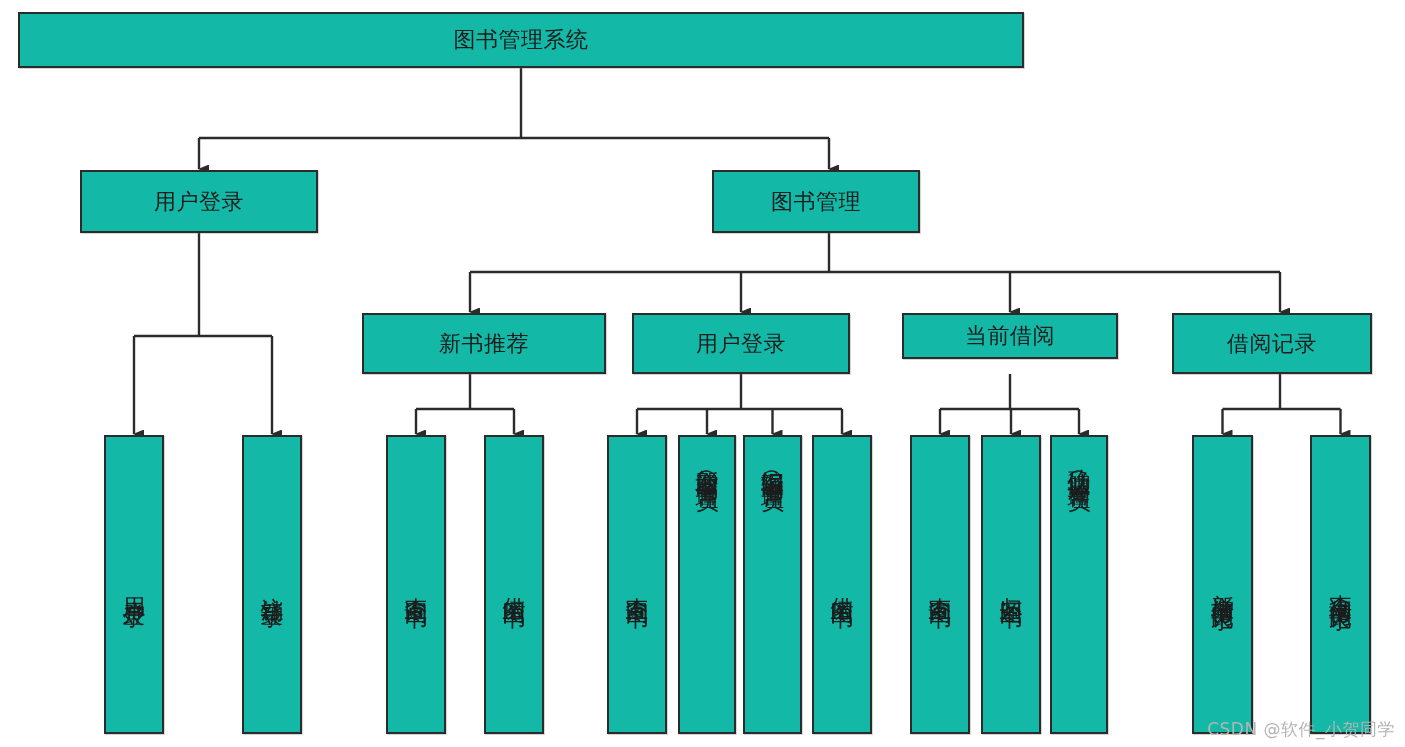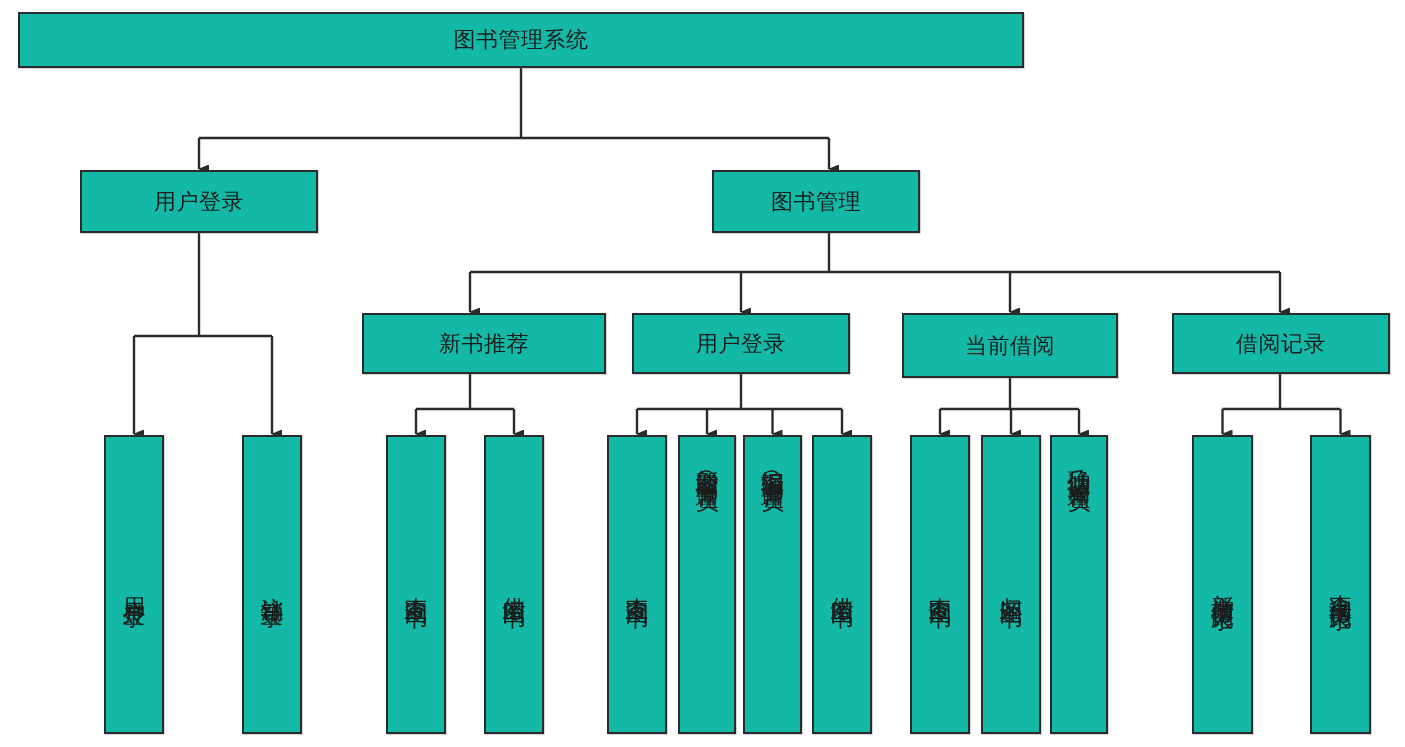--- a/index.html
+++ b/index.html
@@ -138,7 +138,7 @@
       <div class="node-box" style="left: 632px; top: 313px; width: 218px; height: 61px;">
         <span class="node-label">用户登录</span>
       </div>
-      <div class="node-box" style="left: 902px; top: 313px; width: 216px; height: 65px;">
+      <div class="node-box" style="left: 902px; top: 313px; width: 216px; height: 46px;">
         <span class="node-label">当前借阅</span>
       </div>
       <div class="node-box" style="left: 1172px; top: 313px; width: 218px; height: 61px;">

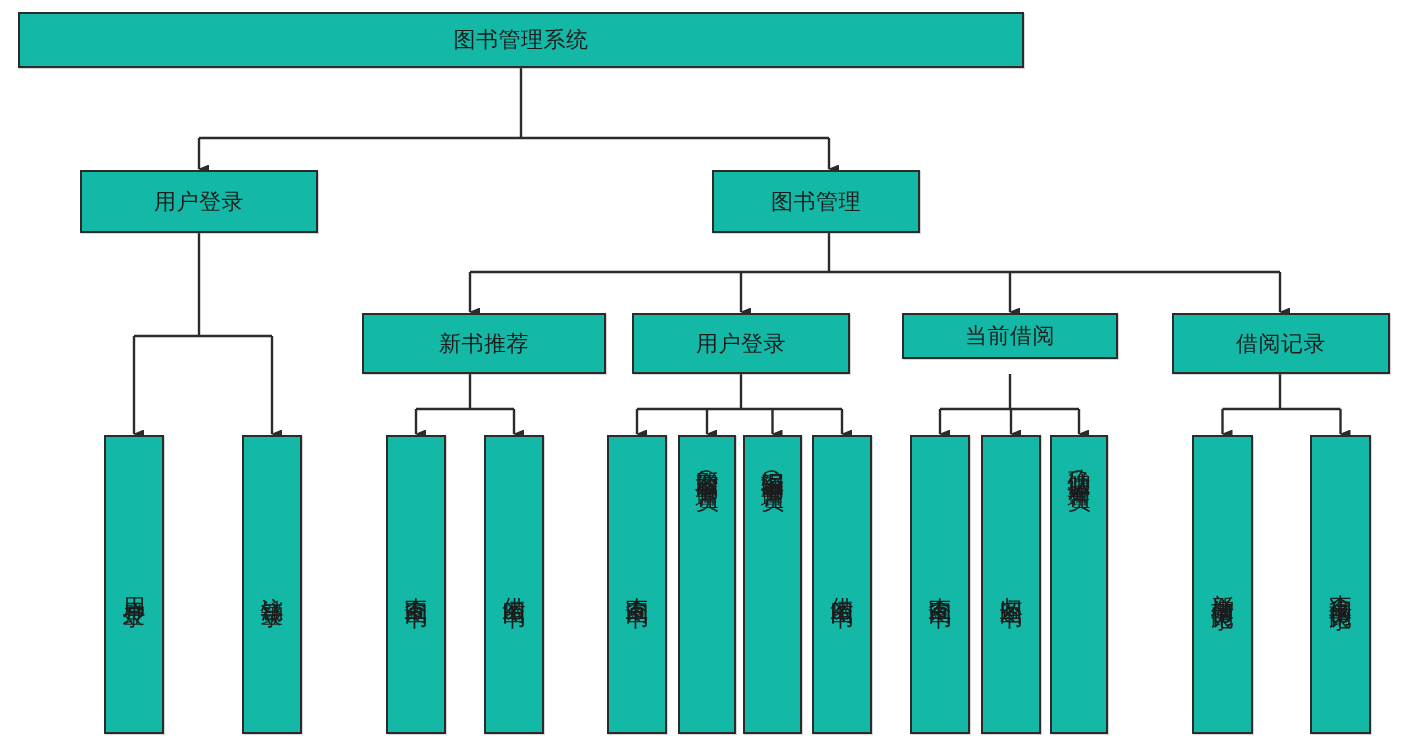--- a/index.html
+++ b/index.html
@@ -141,7 +141,7 @@
       <div class="node-box" style="left: 902px; top: 313px; width: 216px; height: 46px;">
         <span class="node-label">当前借阅</span>
       </div>
-      <div class="node-box" style="left: 1172px; top: 313px; width: 218px; height: 61px;">
+      <div class="node-box" style="left: 1172px; top: 313px; width: 200px; height: 61px;">
         <span class="node-label">借阅记录</span>
       </div>
       <div class="node-box vertical centered" style="left: 104px; top: 435px; width: 60px; height: 299px;">

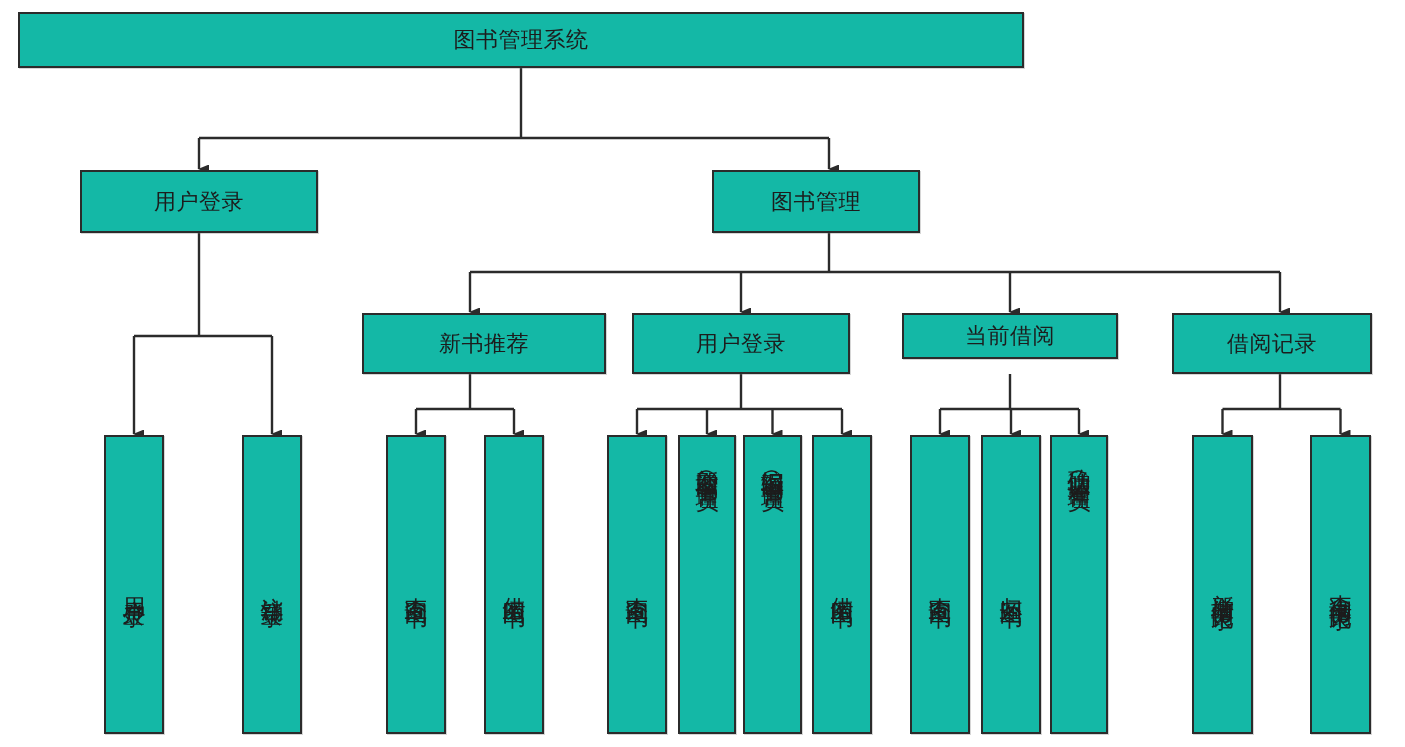--- a/index.html
+++ b/index.html
@@ -185,6 +185,7 @@
       </div>
     </div>
 
+  <div id="watermark">CSDN @软件_小贺同学</div>
 </div>
 
 </body></html>

